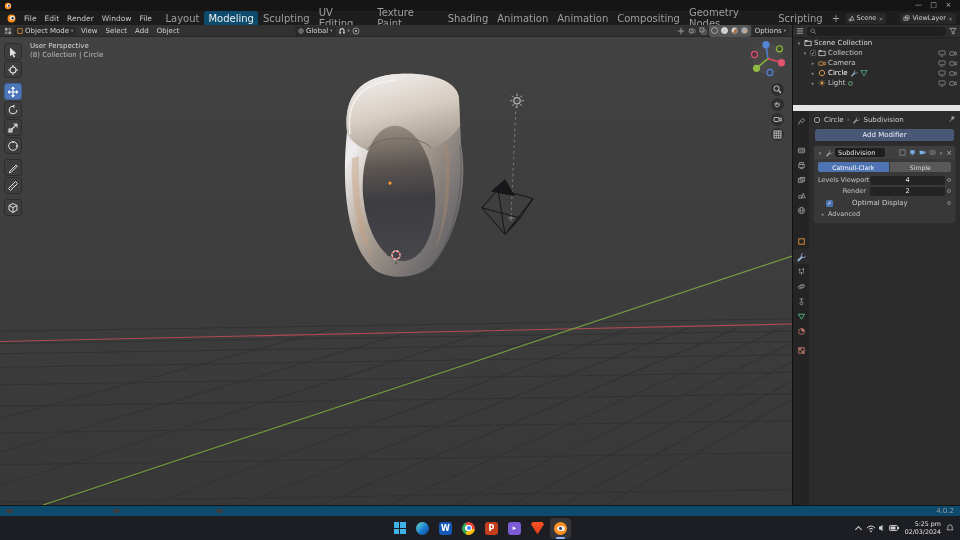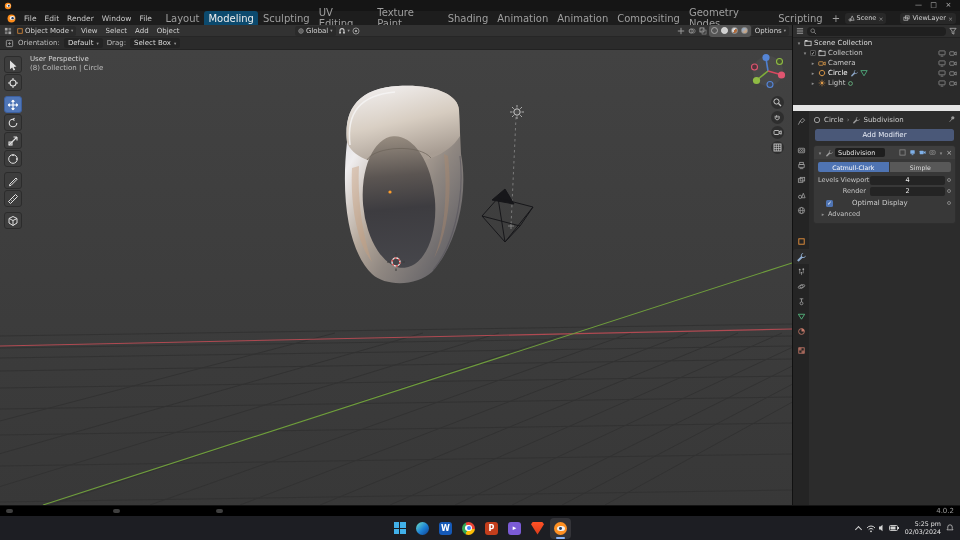--- a/index.html
+++ b/index.html
@@ -270,22 +270,6 @@
           </span>
       </div>
 
-      <div class="vp-tools">
-        <svg width="9" height="9" viewBox="0 0 10 10">
-            <rect x="1.5" y="1.5" width="7" height="7" rx="1" fill="none" stroke="#9a9a9a" stroke-width="1"></rect>
-            <path d="M3.5,5 H6.5 M5,3.5 V6.5" stroke="#9a9a9a" stroke-width="1"></path>
-          </svg>
-        <span>Orientation:</span>
-        <span class="field">
-            <span>Default</span>
-            <span class="ch">▾</span>
-          </span>
-        <span>Drag:</span>
-        <span class="field">
-            <span>Select Box</span>
-            <span class="ch">▾</span>
-          </span>
-      </div>
 
       <div class="canvas">
         <svg class="scene" viewBox="0 0 792 455" preserveAspectRatio="none">

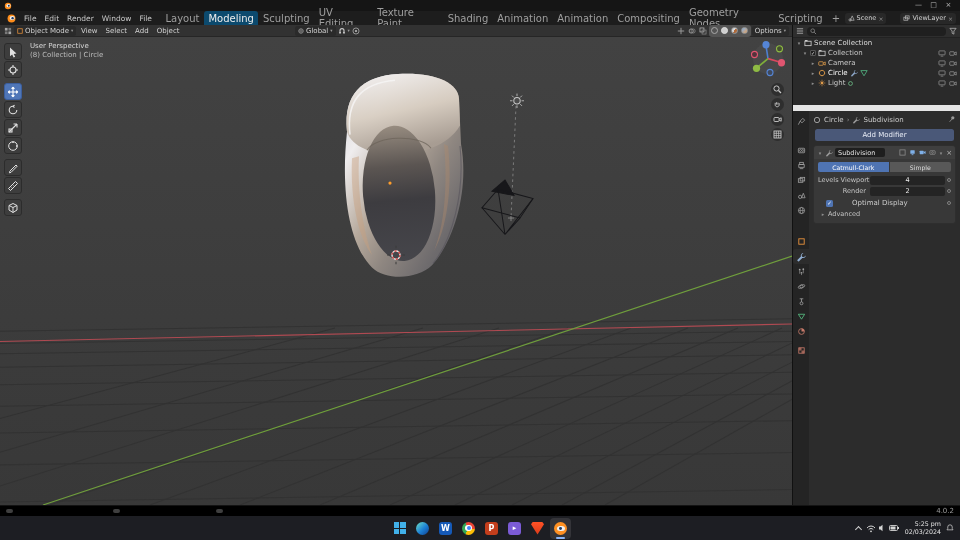--- a/index.html
+++ b/index.html
@@ -92,7 +92,7 @@
   .advrow{display:flex;align-items:center;gap:2px;height:10px;color:#c2c2c2;padding-left:2px;font-size:6.5px;}
 
   
-  .statusbar{height:11px;background:#000000;border-top:1px solid #141414;display:flex;align-items:center;font-size:7px;color:#8f8f8f;padding:0 6px;flex:none;}
+  .statusbar{height:11px;background:#0c4a6e;border-top:1px solid #141414;display:flex;align-items:center;font-size:7px;color:#8f8f8f;padding:0 6px;flex:none;}
   .hint{width:7px;height:4px;background:#3f3f3f;border-radius:2px;}
   .h2{margin-left:100px;} .h3{margin-left:96px;}
   .ver{margin-left:auto;color:#9a9a9a;}

